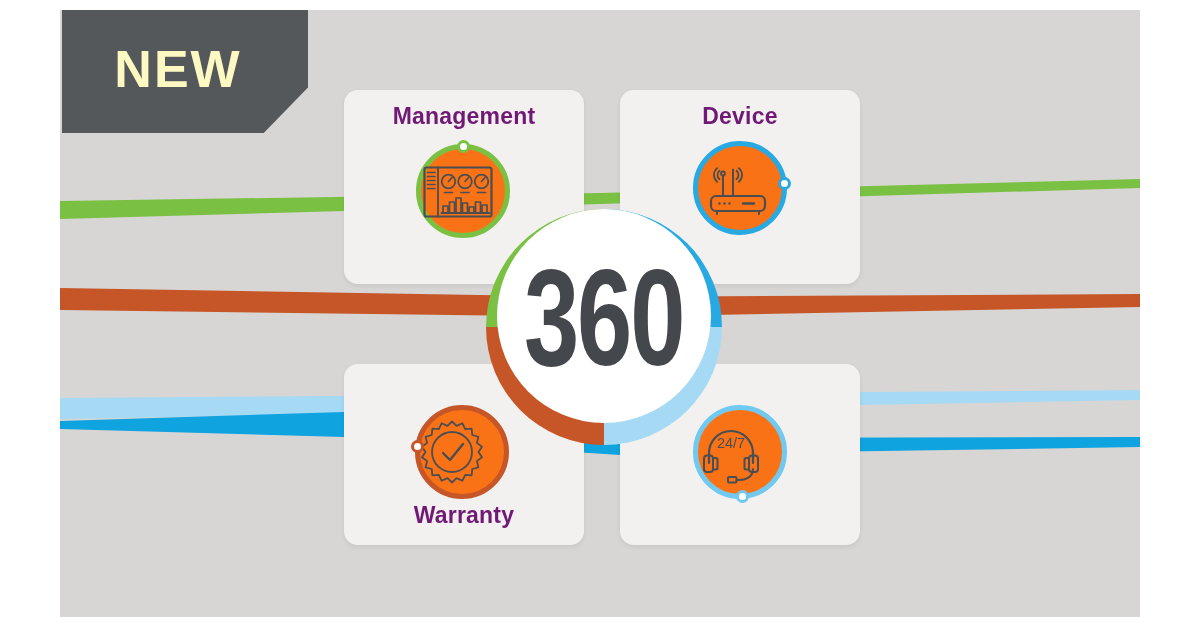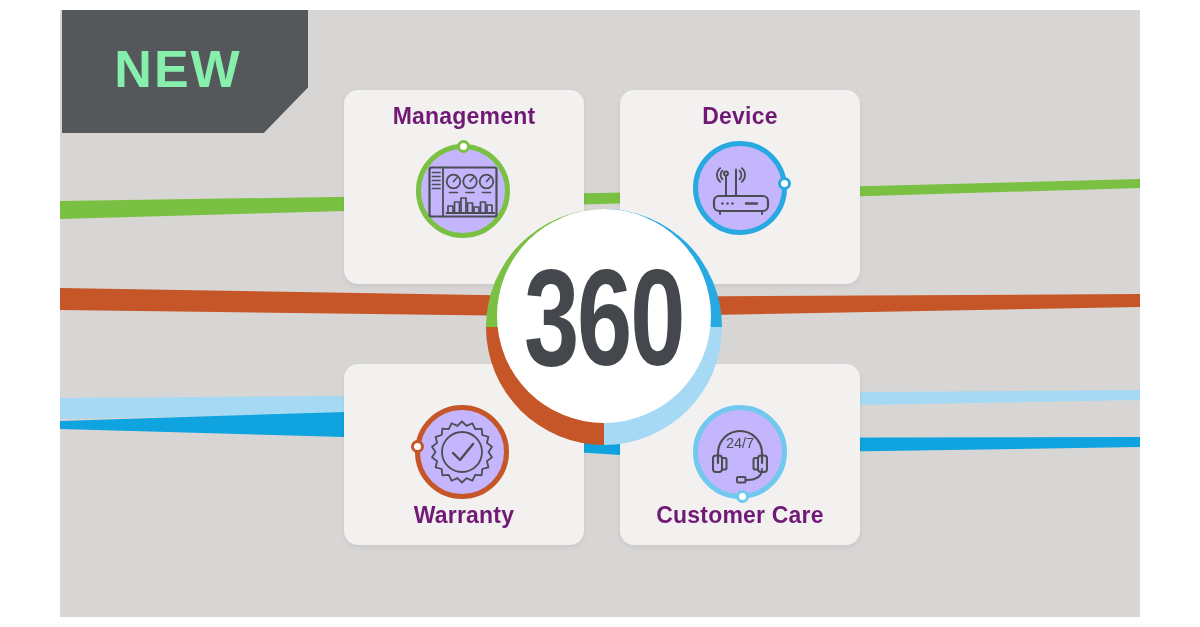--- a/index.html
+++ b/index.html
@@ -20,7 +20,7 @@
     display:flex;align-items:center;justify-content:center;
   }
   .badge span{
-    color:#86efac;font-size:52px;font-weight:bold;letter-spacing:2px;
+    color:#fef9c3;font-size:52px;font-weight:bold;letter-spacing:2px;
     margin-right:14px;margin-top:-6px;
   }
   

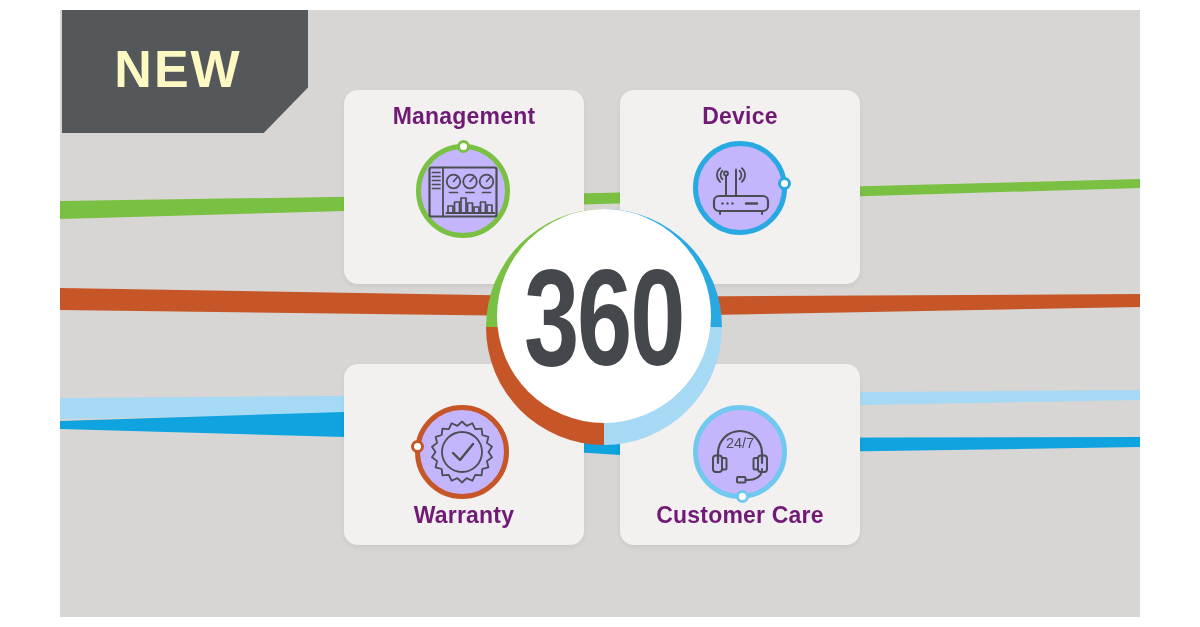--- a/index.html
+++ b/index.html
@@ -43,8 +43,8 @@
   
   .icon-ring{
     position:absolute;width:84px;height:84px;border-radius:50%;
-    background:#c4b5fd;border:5px solid #888;
-    display:flex;align-items:center;justify-content:center;
+    background:#f97316;border:5px solid #888;
+    display:flex;align-items:center;justify-content:flex-start;
   }
   .card-management .icon-ring{left:72px;top:54px;border-color:#7ac143;}
   .card-device .icon-ring{left:73px;top:51px;border-color:#29a9e1;}

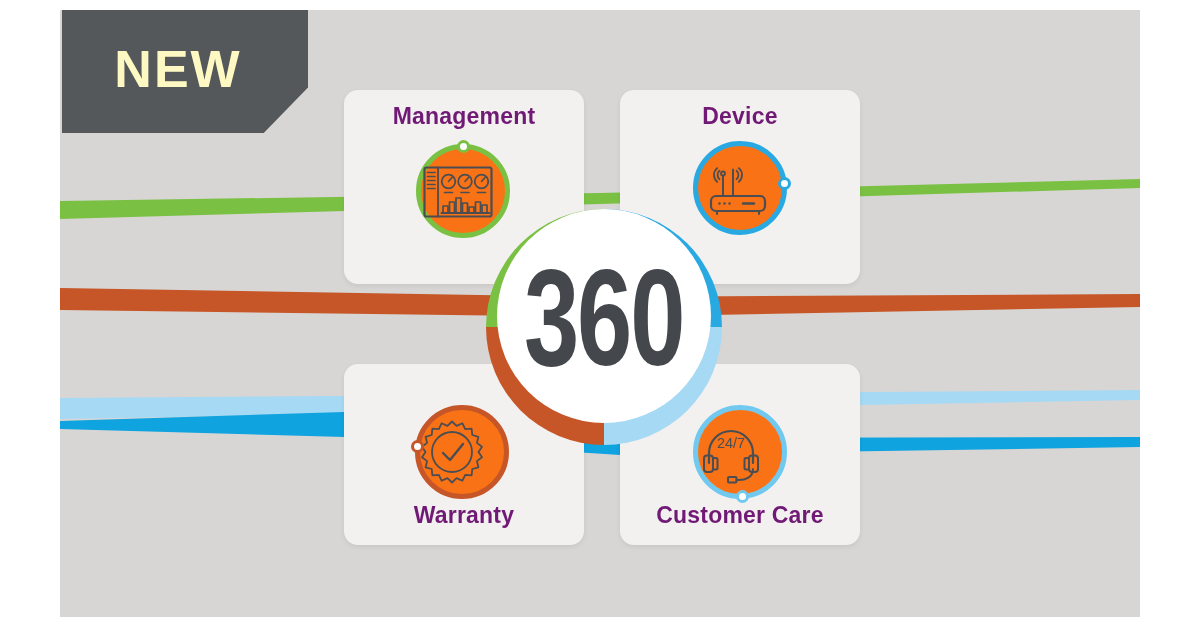--- a/index.html
+++ b/index.html
@@ -170,7 +170,6 @@
   </div>
 
   <div class="card bottom card-customer">
-    <div class="card-title">Customer Care</div>
     <div class="icon-ring">
       <span class="ring-dot"></span>
       <svg class="icon-svg" width="66" height="66" viewBox="0 0 66 66">

